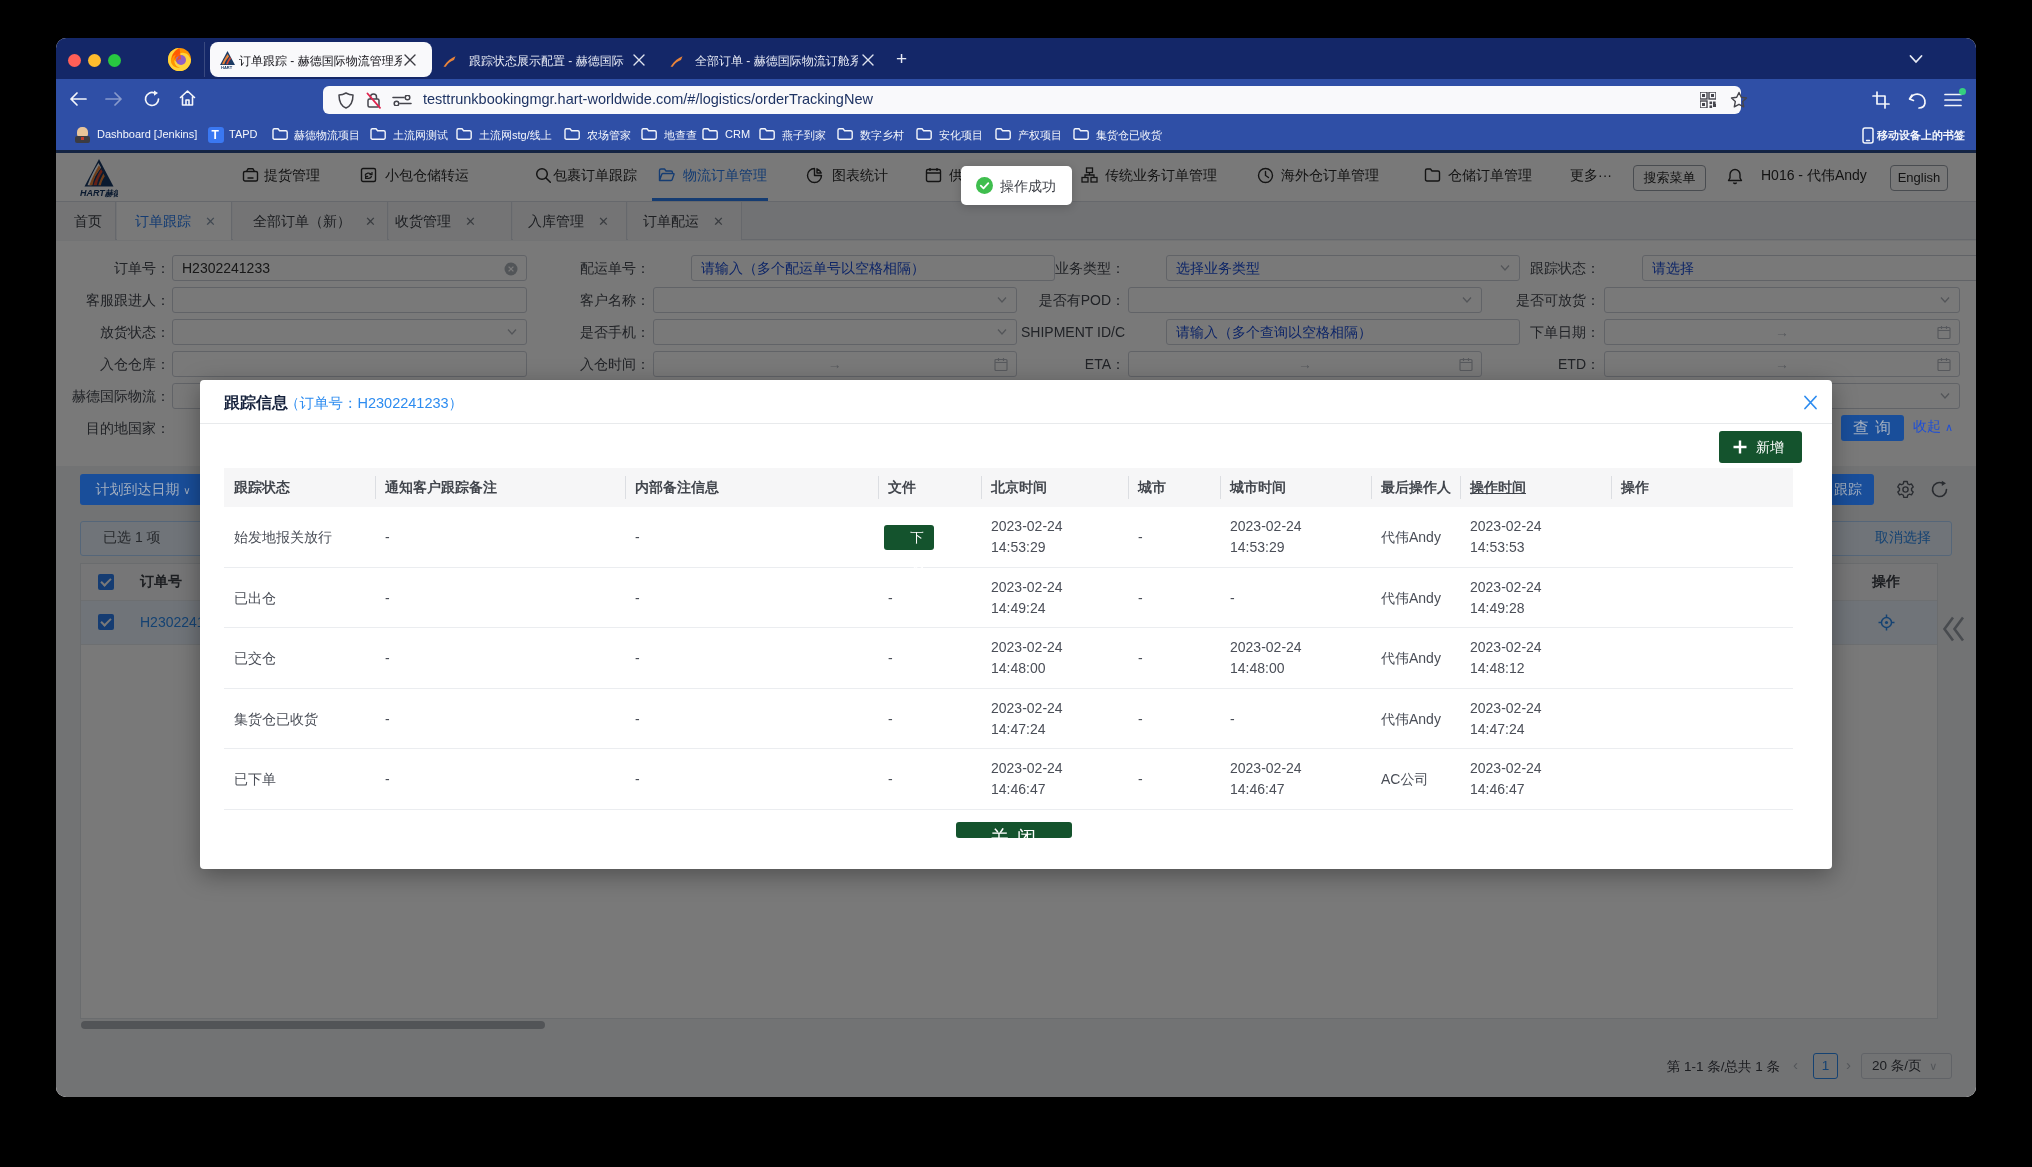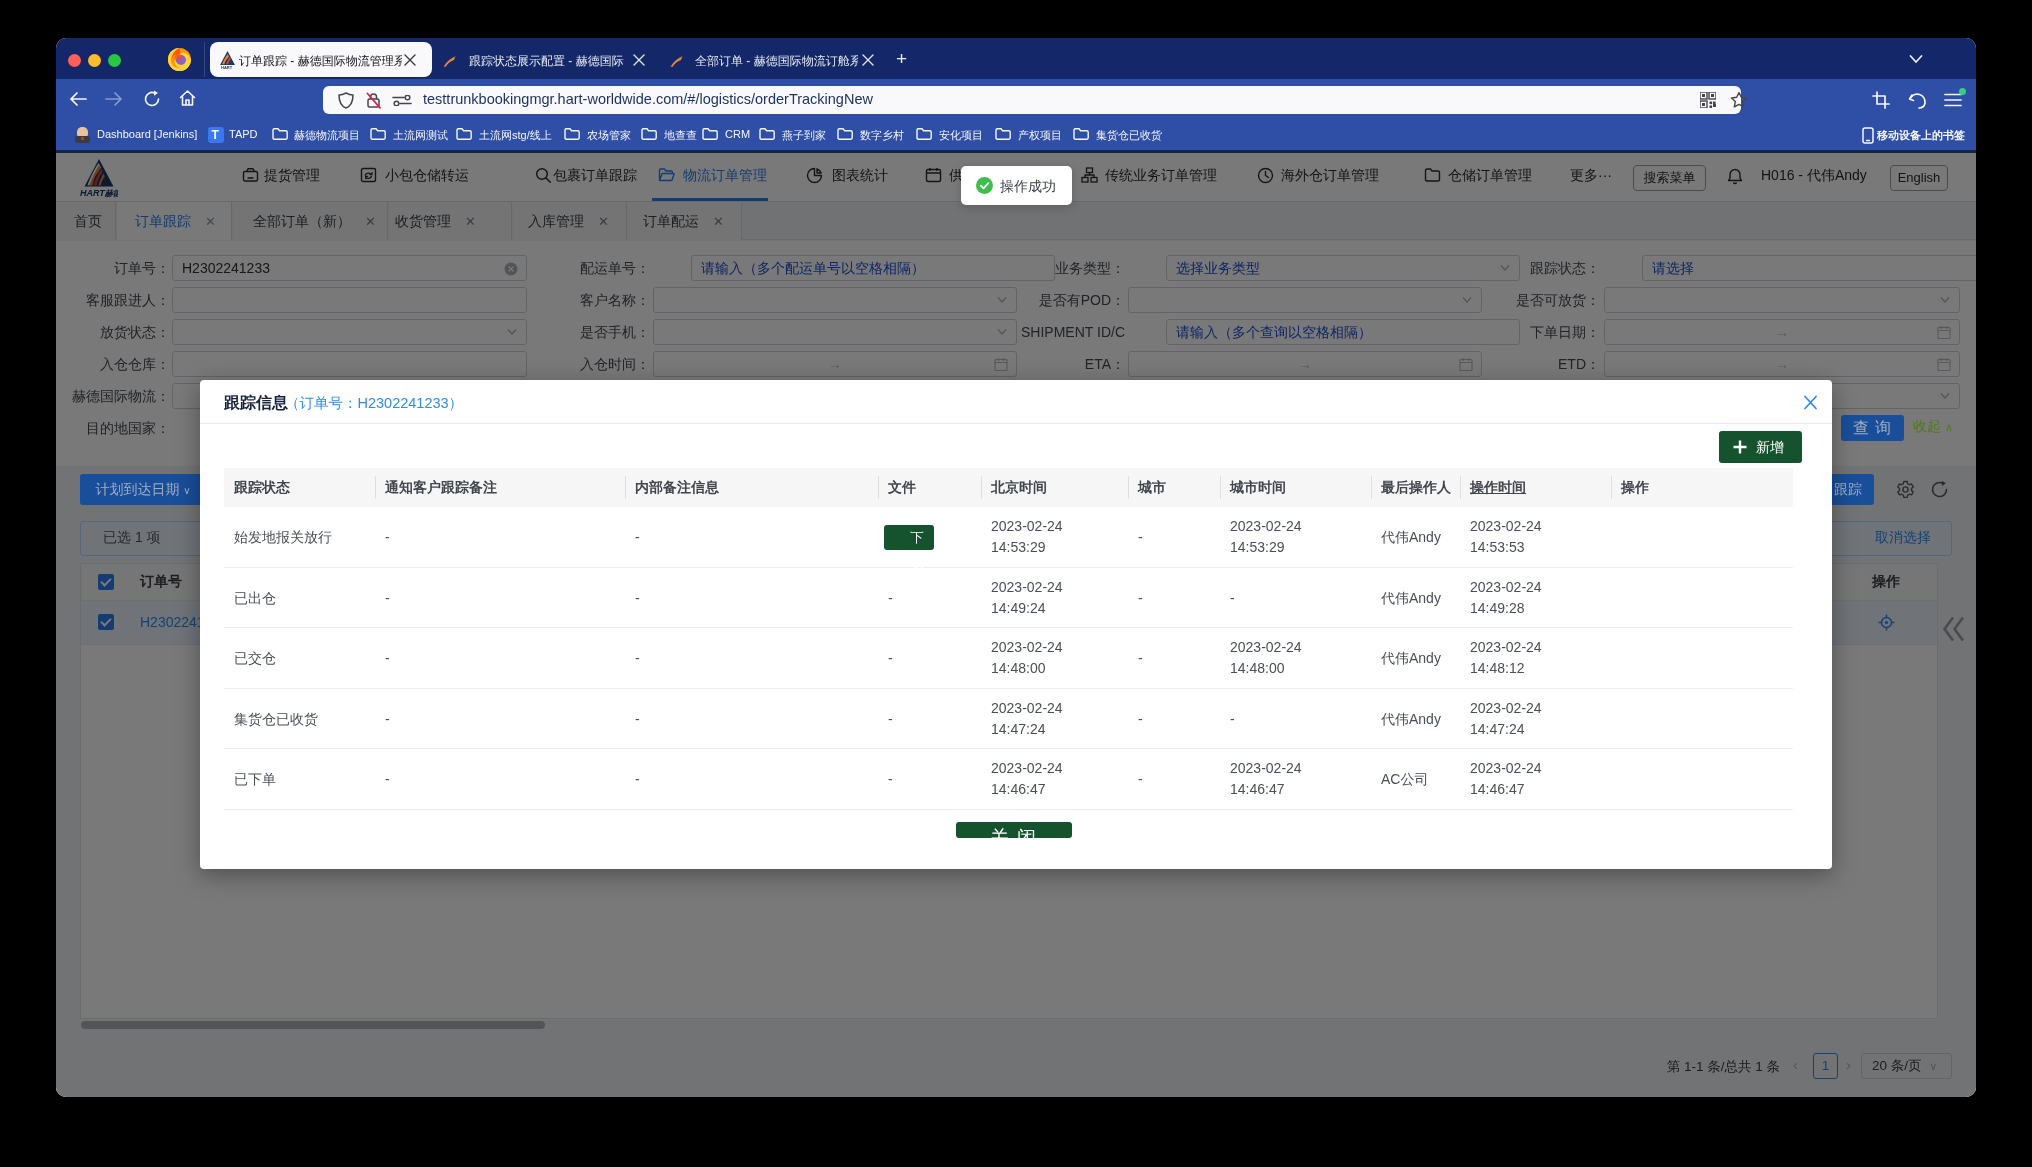--- a/index.html
+++ b/index.html
@@ -496,7 +496,7 @@
     <div class="abs" style="left:24px; top:324px; width:126px; height:31px; line-height:31px; font-size:14px; text-align:center; border-radius:3px; background:#194e9a; color:#a2aebf;">计划到达日期 <span style="font-size:10px;">∨</span></div>
     <div class="abs" style="left:1698px; top:324px; width:120px; height:31px; line-height:31px; font-size:14px; text-align:right; padding-right:12px; border-radius:3px; background:#194e9a; color:#a2aebf;">跟踪</div>
     <div class="abs" style="left:1785px; top:265px; width:63px; height:26px; line-height:26px; letter-spacing:6px; padding-left:5px; text-align:center; border-radius:3px; background:#194e9a; color:#a2aebf;">查询</div>
-    <div class="abs" style="left:1857px; top:268px; font-size:14px; color:#4d7c0f;">收起 <span style="font-size:11px;">∧</span></div>
+    <div class="abs" style="left:1857px; top:268px; font-size:14px; color:#1d4ed8;">收起 <span style="font-size:11px;">∧</span></div>
     <div id="modal">
       <div id="mhdr">
         <span style="position:absolute; left:24px; top:13px; font-size:16px; font-weight:bold; color:#17233d;">跟踪信息</span>

